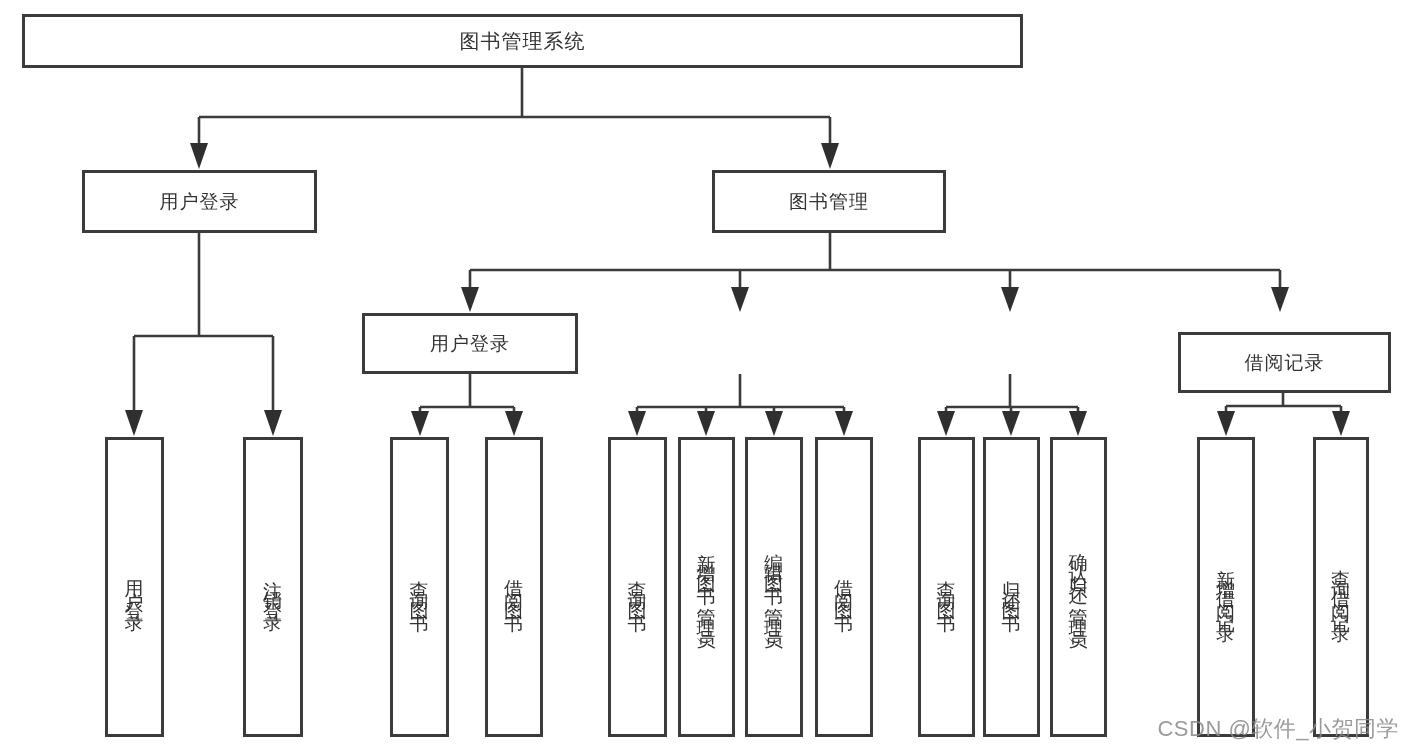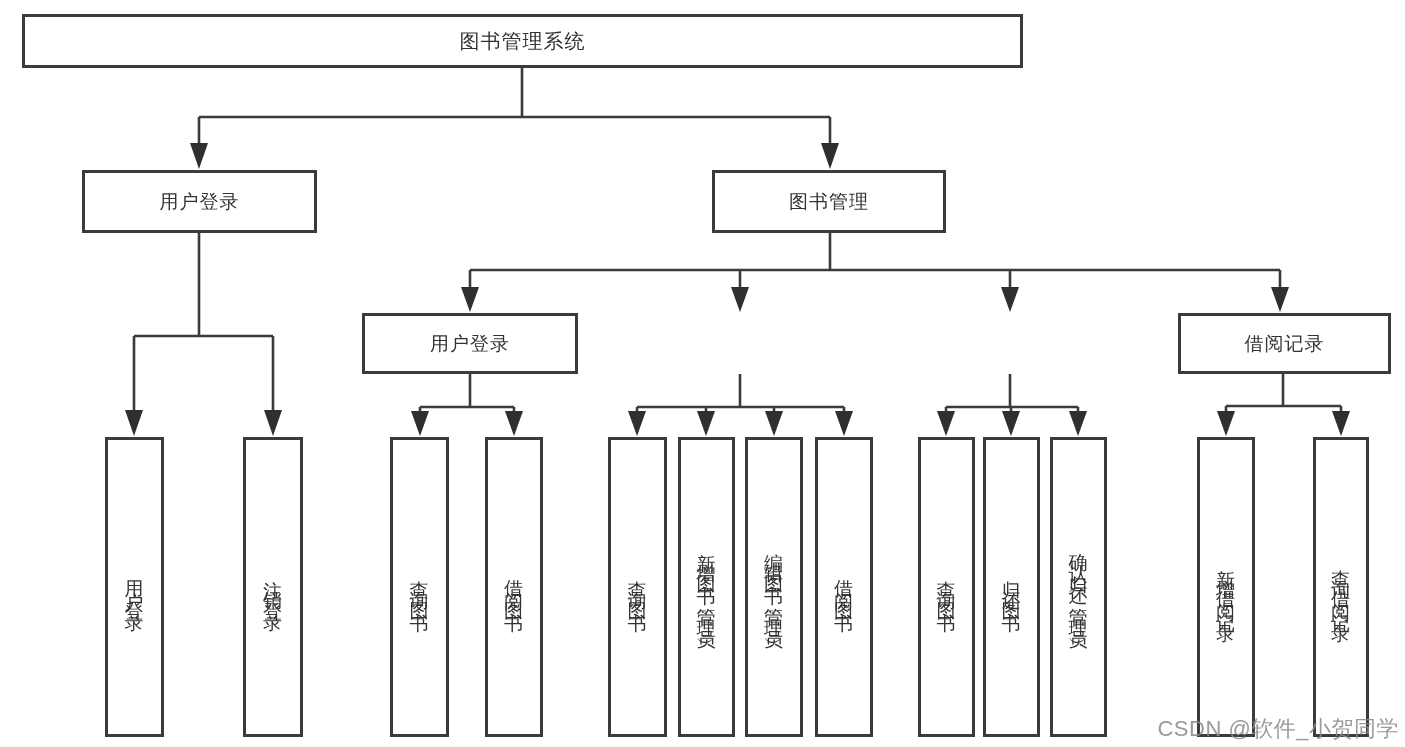--- a/index.html
+++ b/index.html
@@ -132,7 +132,7 @@
   <div class="hbox" style="left:362px;top:313px;width:216px;height:61px">
     <span>用户登录</span>
   </div>
-  <div class="hbox" style="left:1178px;top:313px;width:213px;height:61px">
+  <div class="hbox" style="left:1178px;top:332px;width:213px;height:61px">
     <span>借阅记录</span>
   </div>
 

